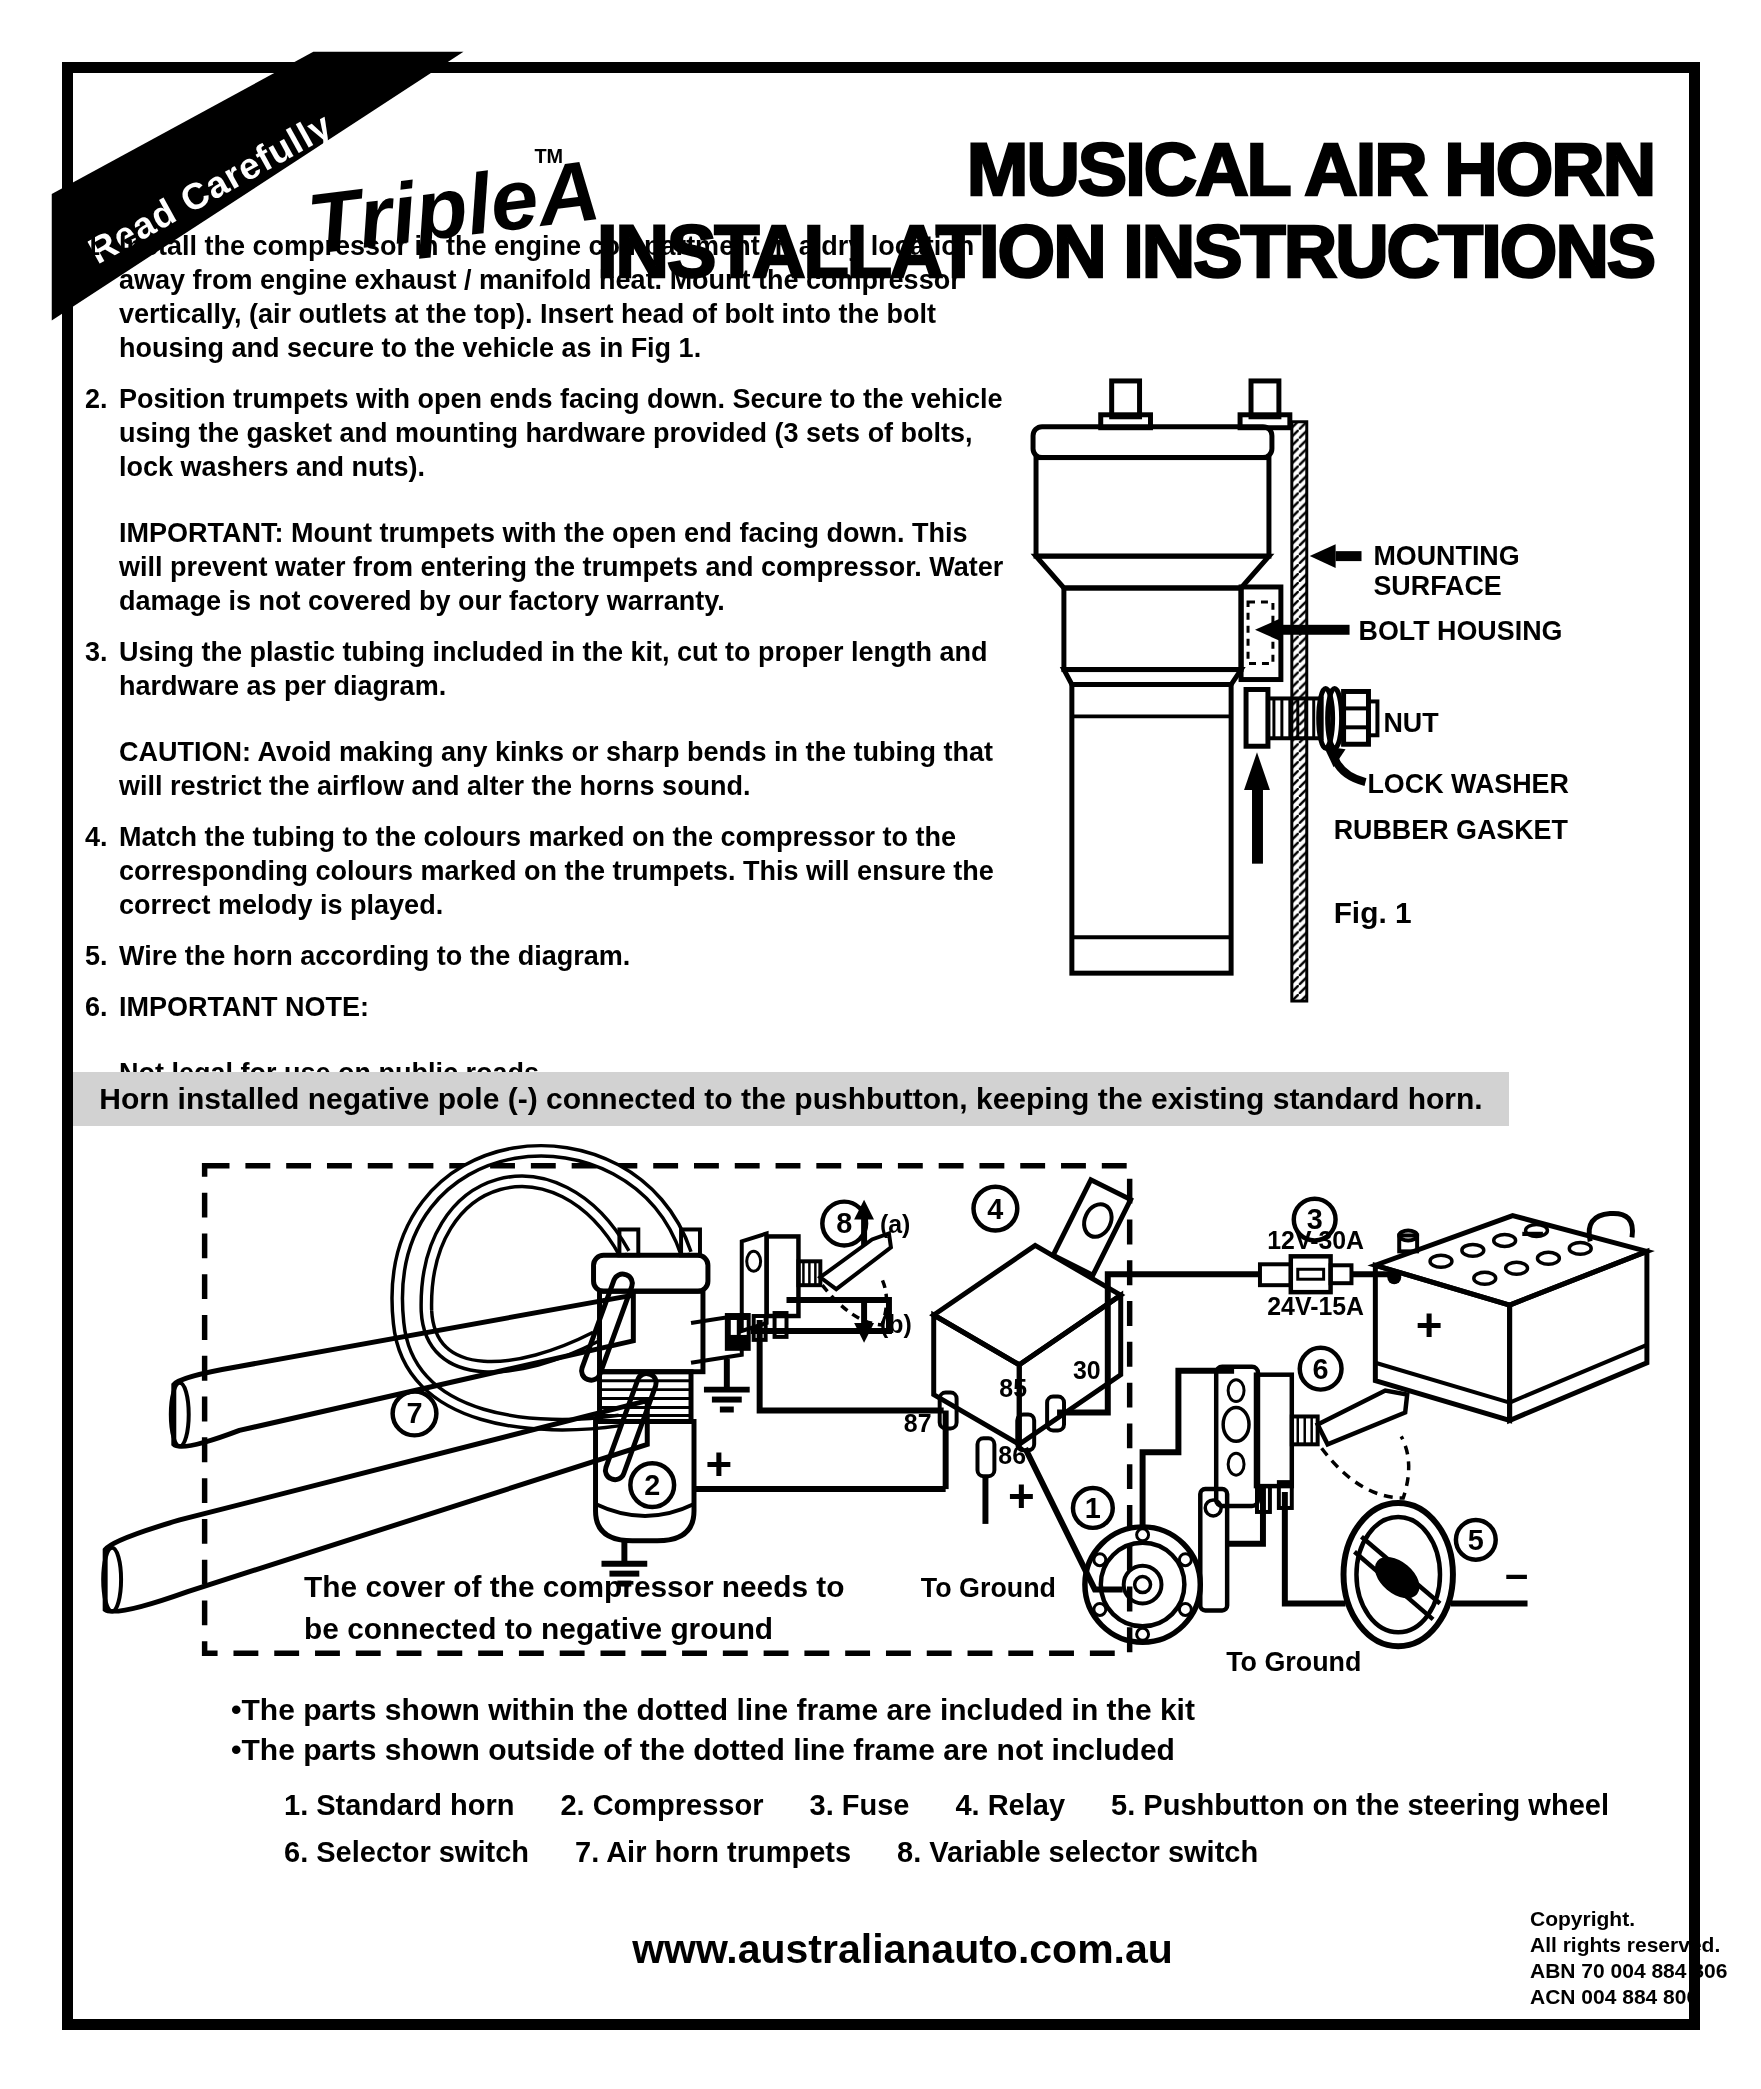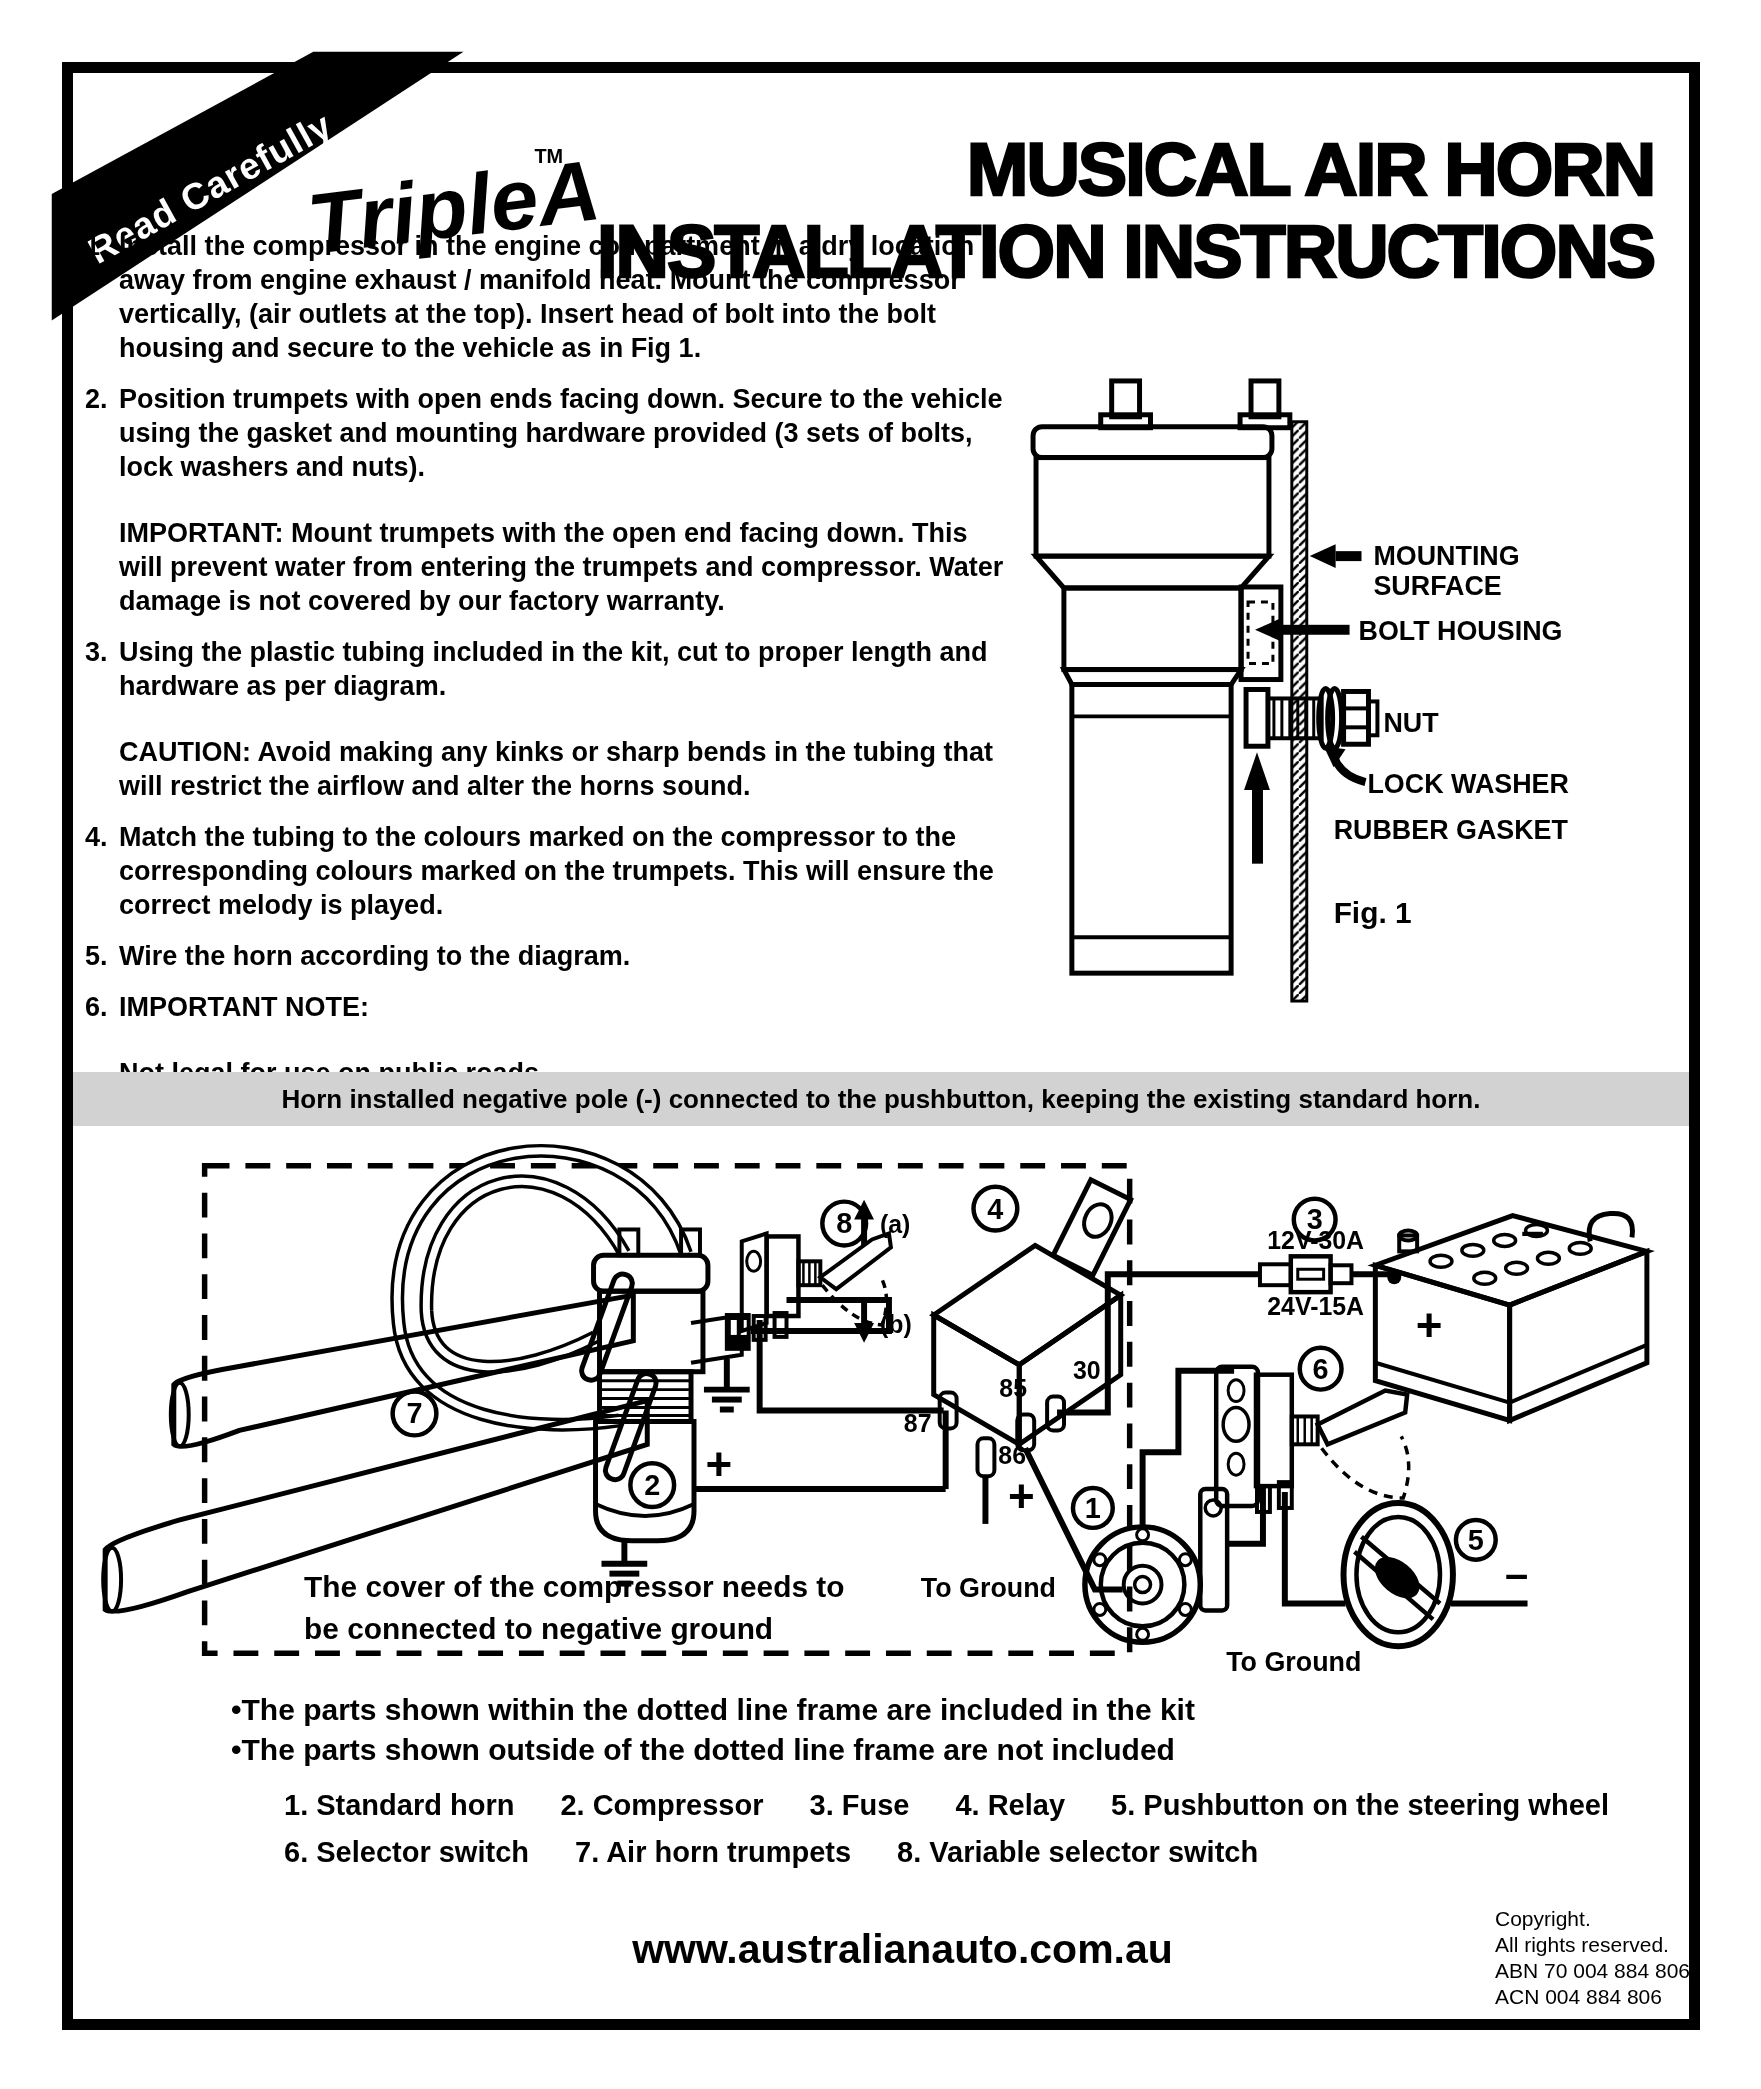--- a/index.html
+++ b/index.html
@@ -25,8 +25,8 @@
   .ins .note{margin-top:32px;}
   .ins .note:empty{display:none;margin:0;}
   
-  .notice{position:absolute;left:73px;top:1072px;width:1616px;height:54px;
-          background:#d2d2d2;font-size:26px;font-weight:bold;text-align:center;
+  .notice{position:absolute;left:73px;top:1072px;width:1436px;height:54px;
+          background:#d2d2d2;font-size:30px;font-weight:bold;text-align:center;
           line-height:54px;}
   
   svg .ln{stroke:#000;fill:none;}

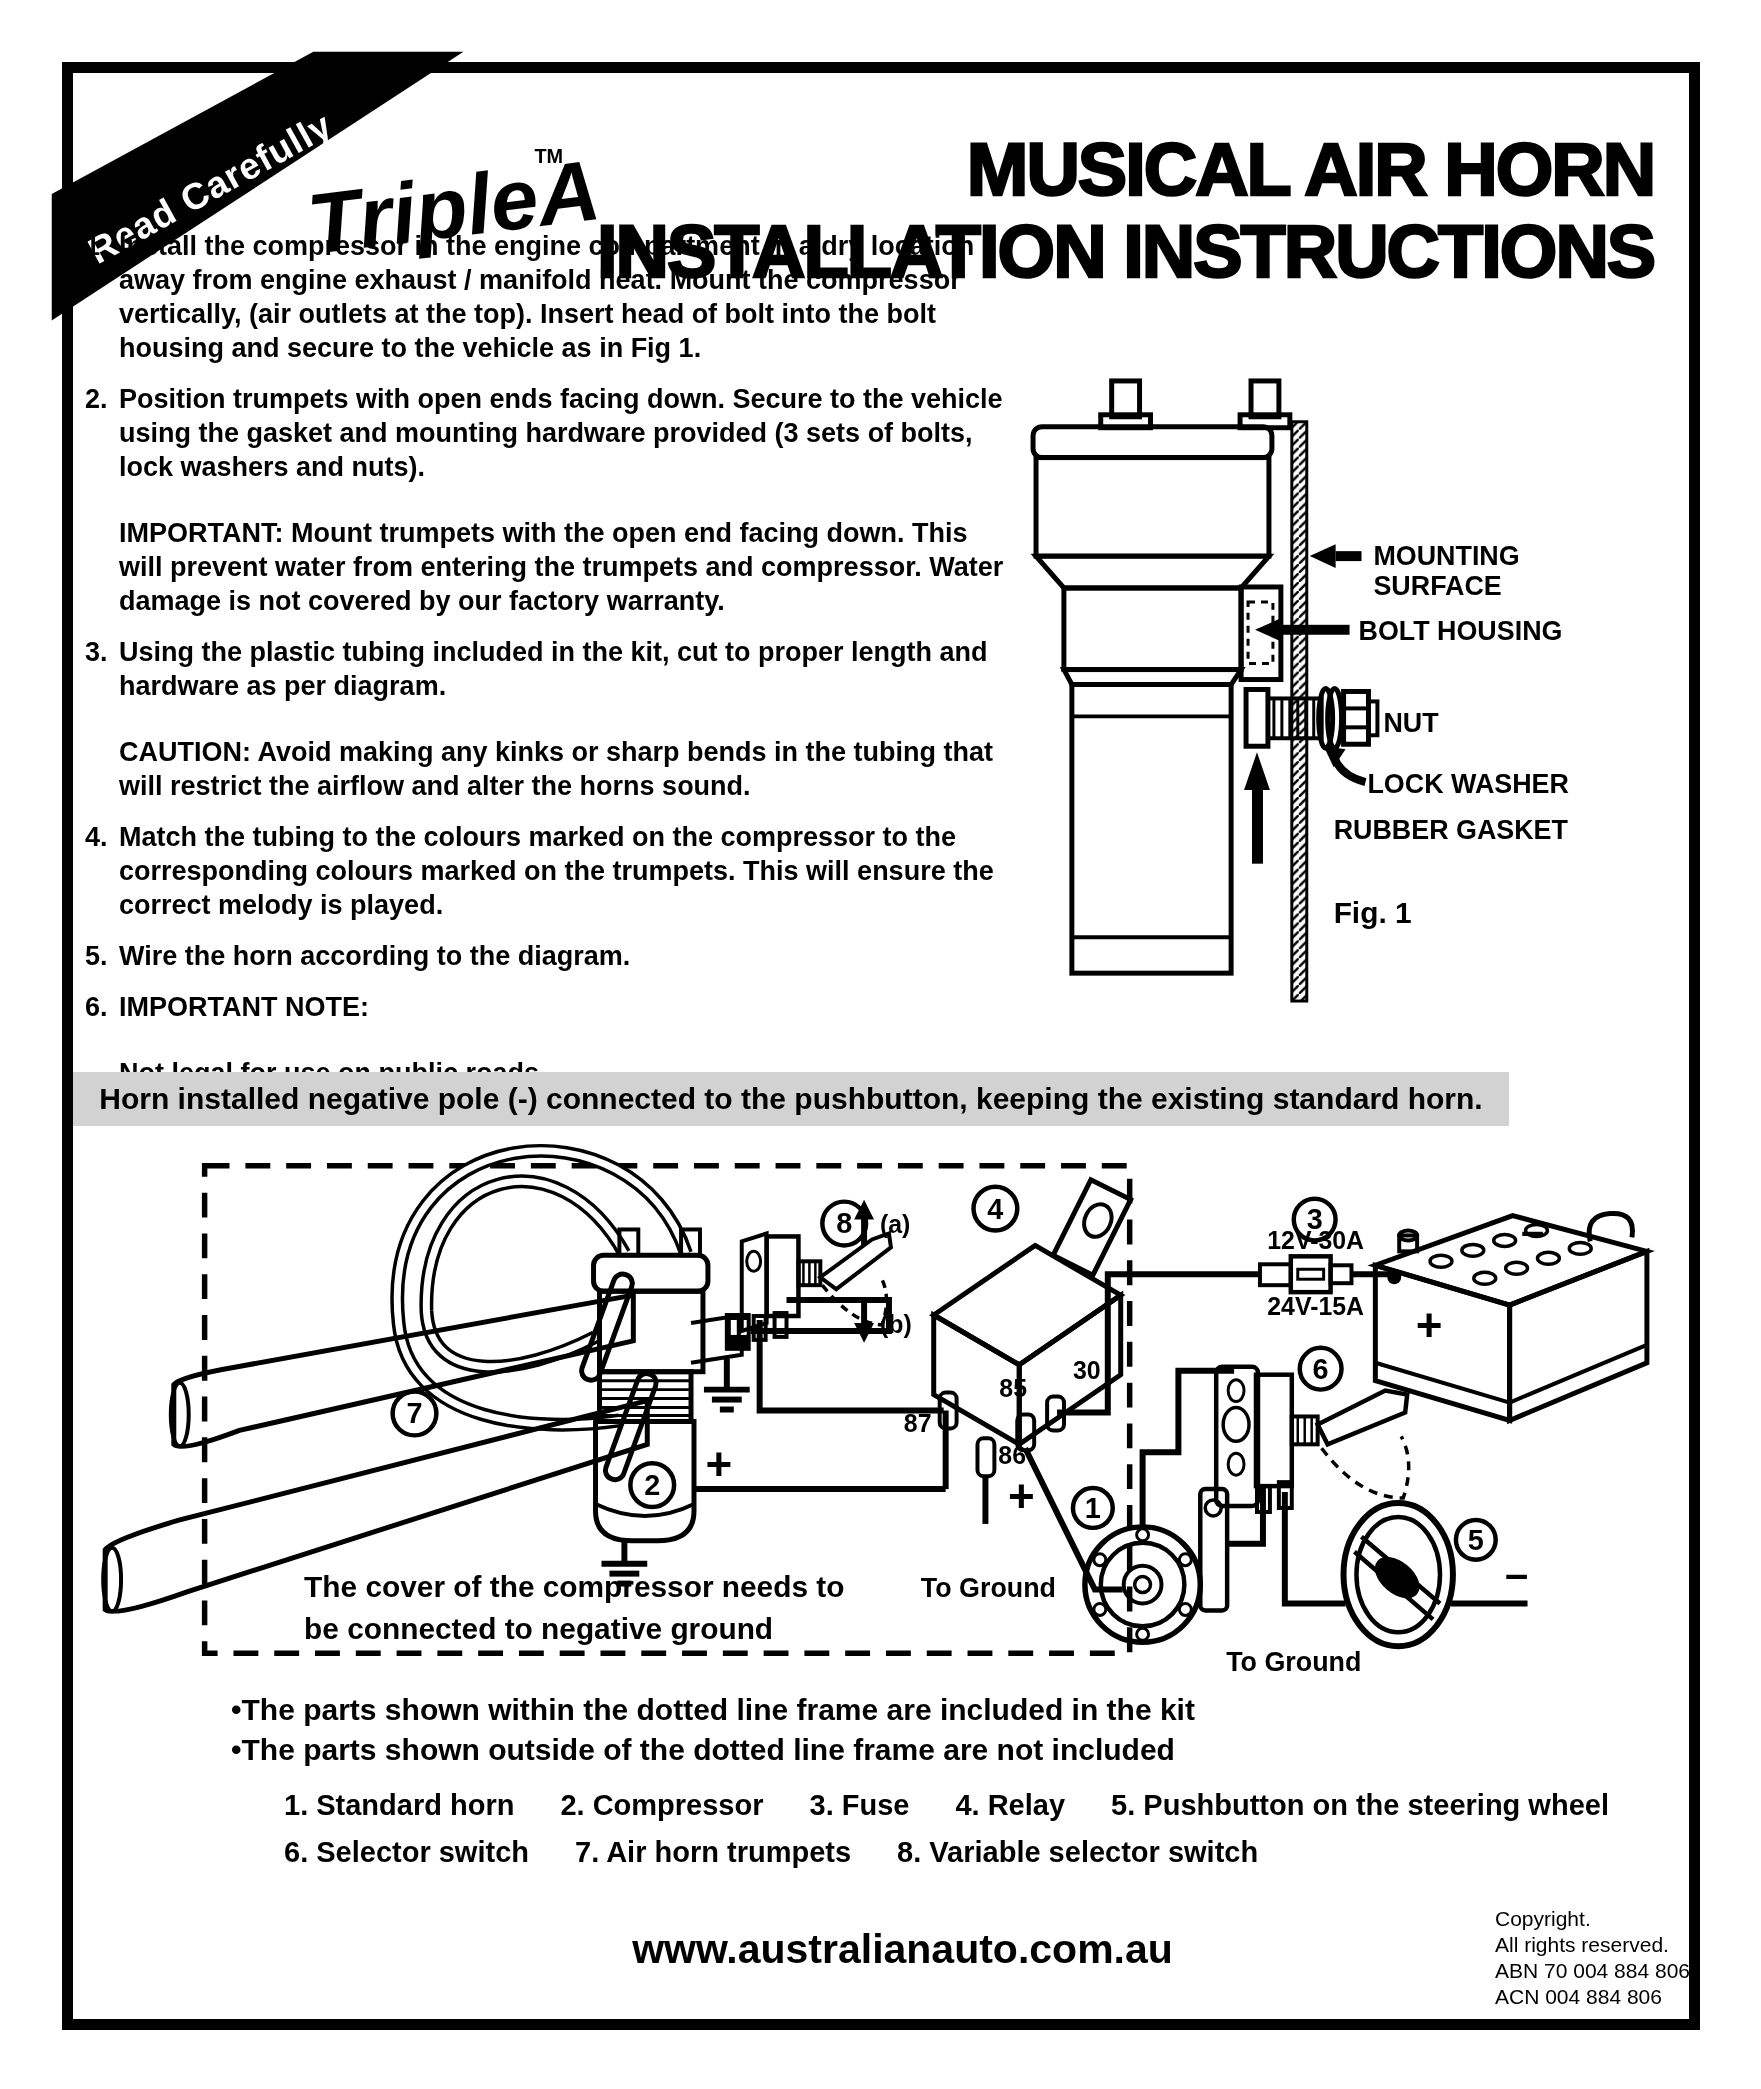--- a/index.html
+++ b/index.html
@@ -44,7 +44,7 @@
   
   .website{position:absolute;left:0;top:1926px;width:1761px;text-align:center;
            font-size:41px;font-weight:bold;padding-left:22px;}
-  .copyright{position:absolute;left:1495px;top:1906px;font-size:21px;font-weight:normal;line-height:26px;}
+  .copyright{position:absolute;left:1530px;top:1906px;font-size:21px;font-weight:bold;line-height:26px;}
 </style>
 </head>
 <body>

